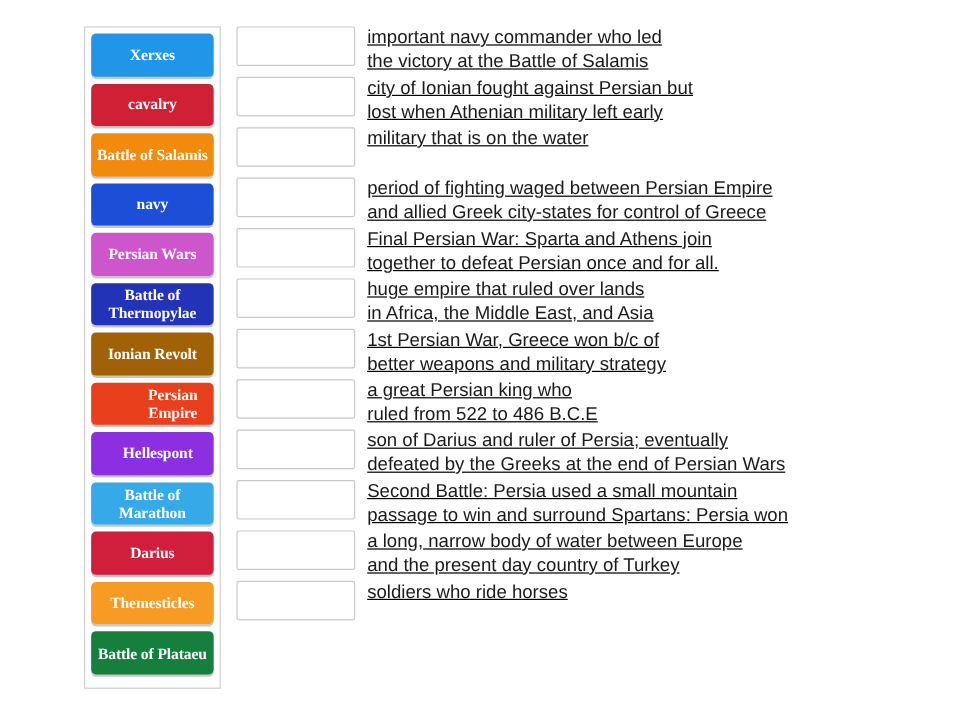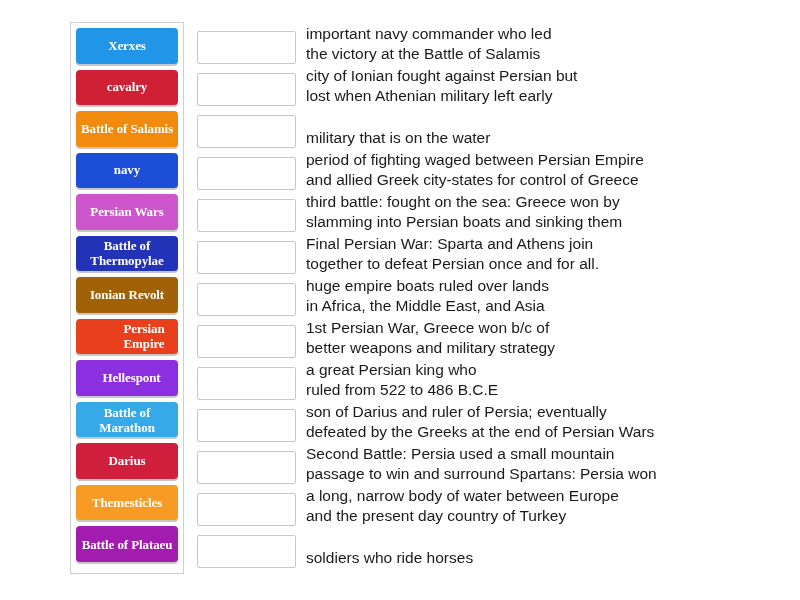--- a/index.html
+++ b/index.html
@@ -60,8 +60,9 @@
   }
   .row {
     display: flex;
-    align-items: flex-end;
+    align-items: flex-start;
     min-height: 42px;
+    text-decoration: underline;
   }
   .dropzone {
     flex: 0 0 99px;

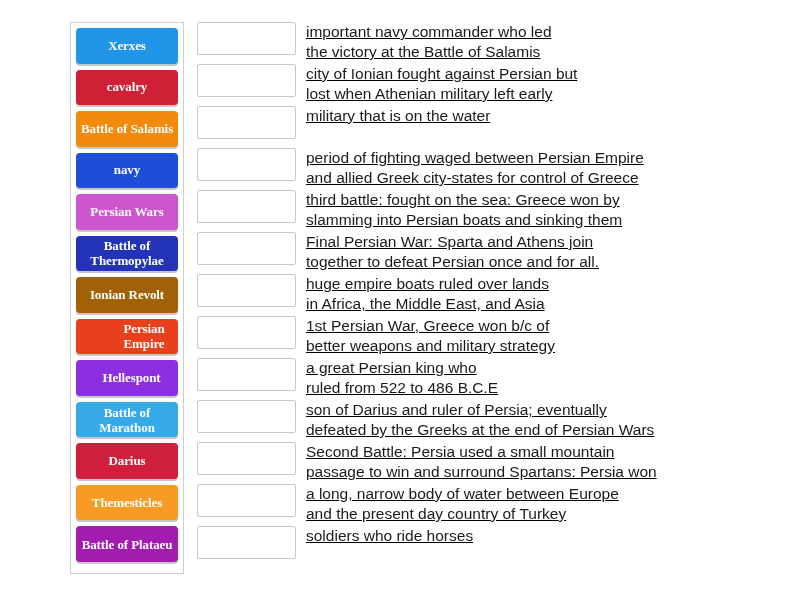--- a/index.html
+++ b/index.html
@@ -155,11 +155,6 @@
       </div>
       <div class="row">
         <div class="dropzone"></div>
-        <div class="definition">third battle: fought on the sea: Greece won by
-slamming into Persian boats and sinking them</div>
-      </div>
-      <div class="row">
-        <div class="dropzone"></div>
         <div class="definition">Final Persian War: Sparta and Athens join
 together to defeat Persian once and for all.</div>
       </div>

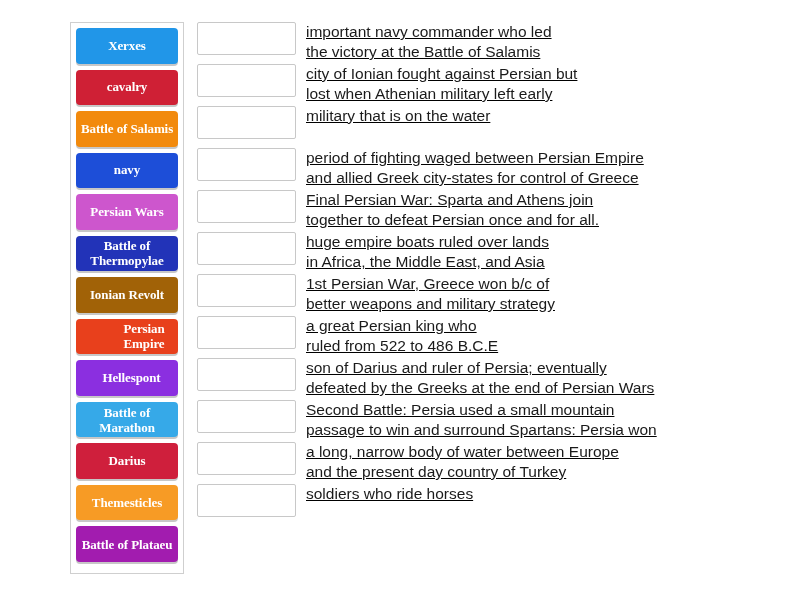--- a/index.html
+++ b/index.html
@@ -160,7 +160,7 @@
       </div>
       <div class="row">
         <div class="dropzone"></div>
-        <div class="definition">huge empire boats ruled over lands
+        <div class="definition">huge empire that ruled over lands
 in Africa, the Middle East, and Asia</div>
       </div>
       <div class="row">

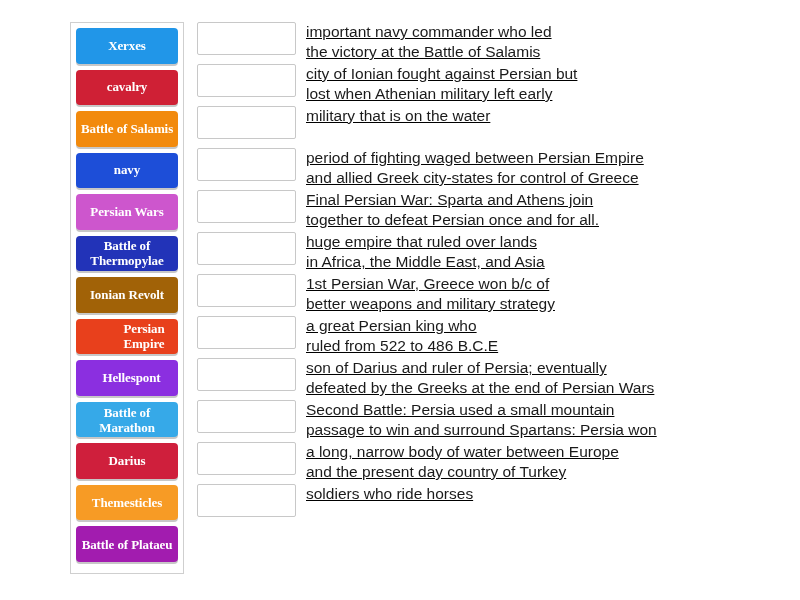--- a/index.html
+++ b/index.html
@@ -127,7 +127,7 @@
       <div class="tile" style="background: rgb(247, 155, 37);">
         <span>Themesticles</span>
       </div>
-      <div class="tile two-line" style="background: #a21caf;">
+      <div class="tile two-line" style="background: #15803d;">
         <span>Battle of
 Plataeu</span>
       </div>

